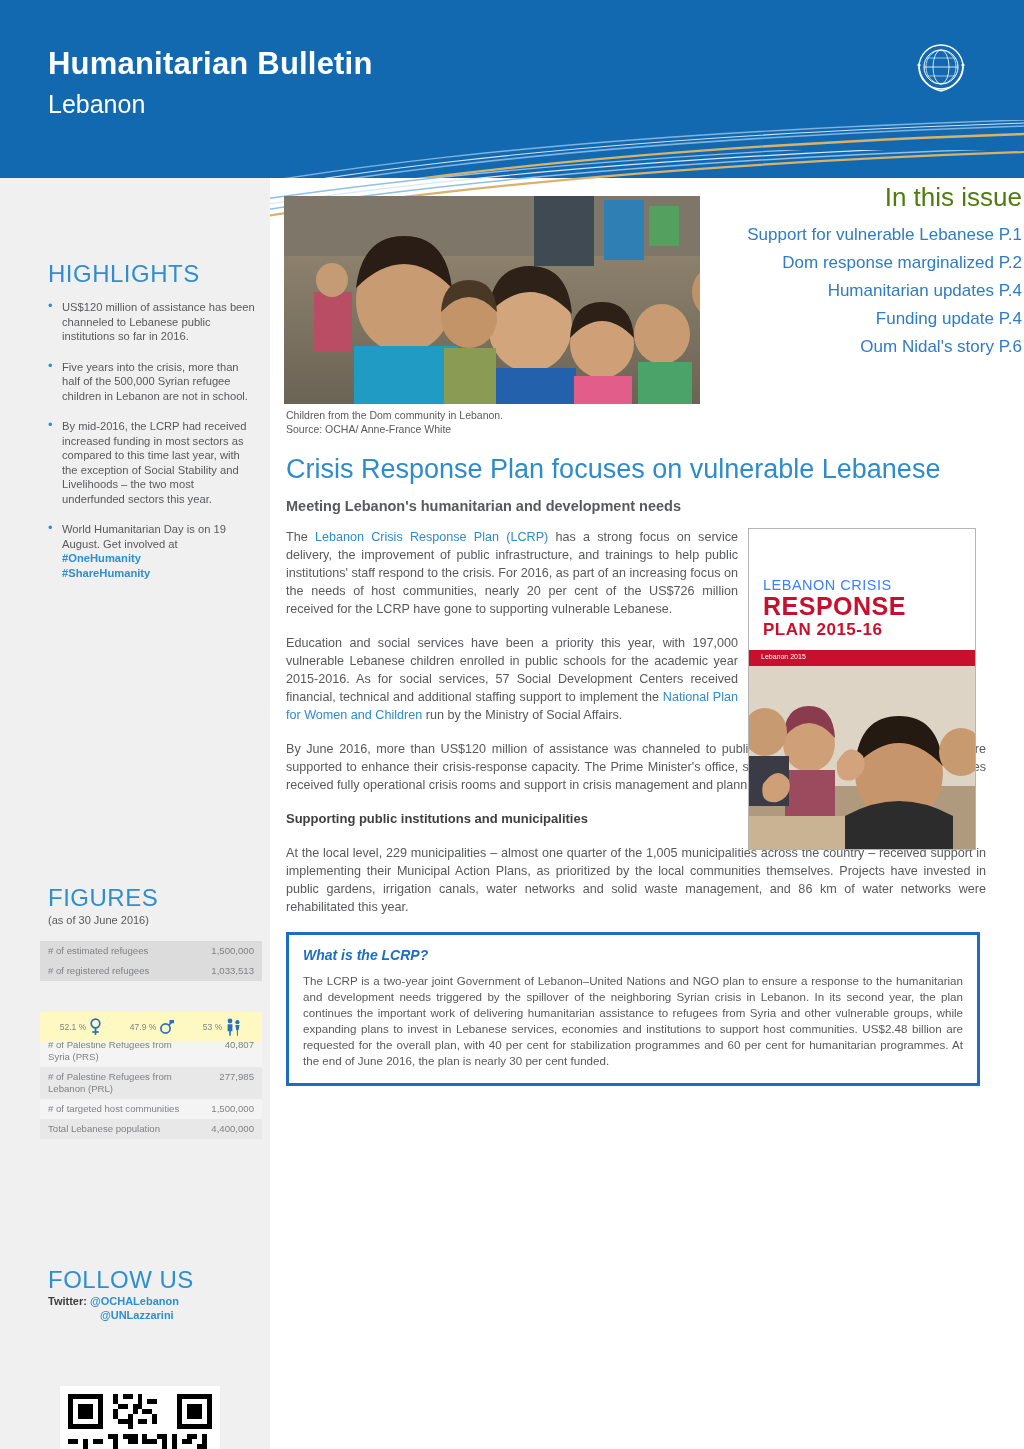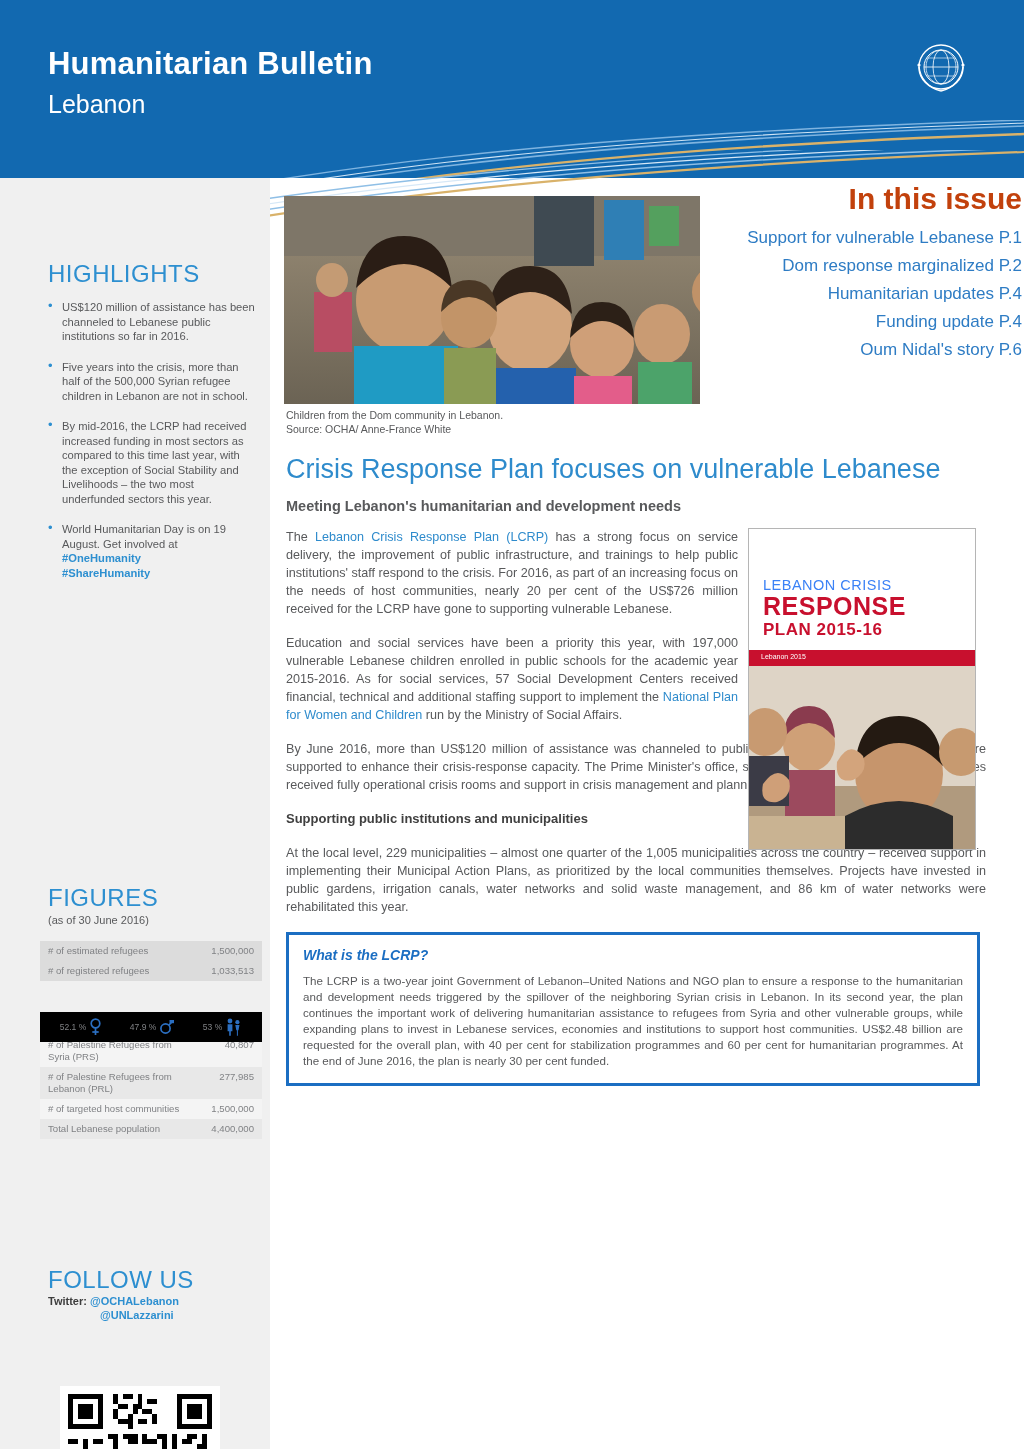--- a/index.html
+++ b/index.html
@@ -203,9 +203,9 @@
     text-align: right;
   }
   .issue-title {
-    font-size: 30px;
-    color: #c2410c;
-    font-weight: bold;
+    font-size: 26px;
+    color: #4d7c0f;
+    font-weight: normal;
     margin-bottom: 14px;
   }
   .issue-item {

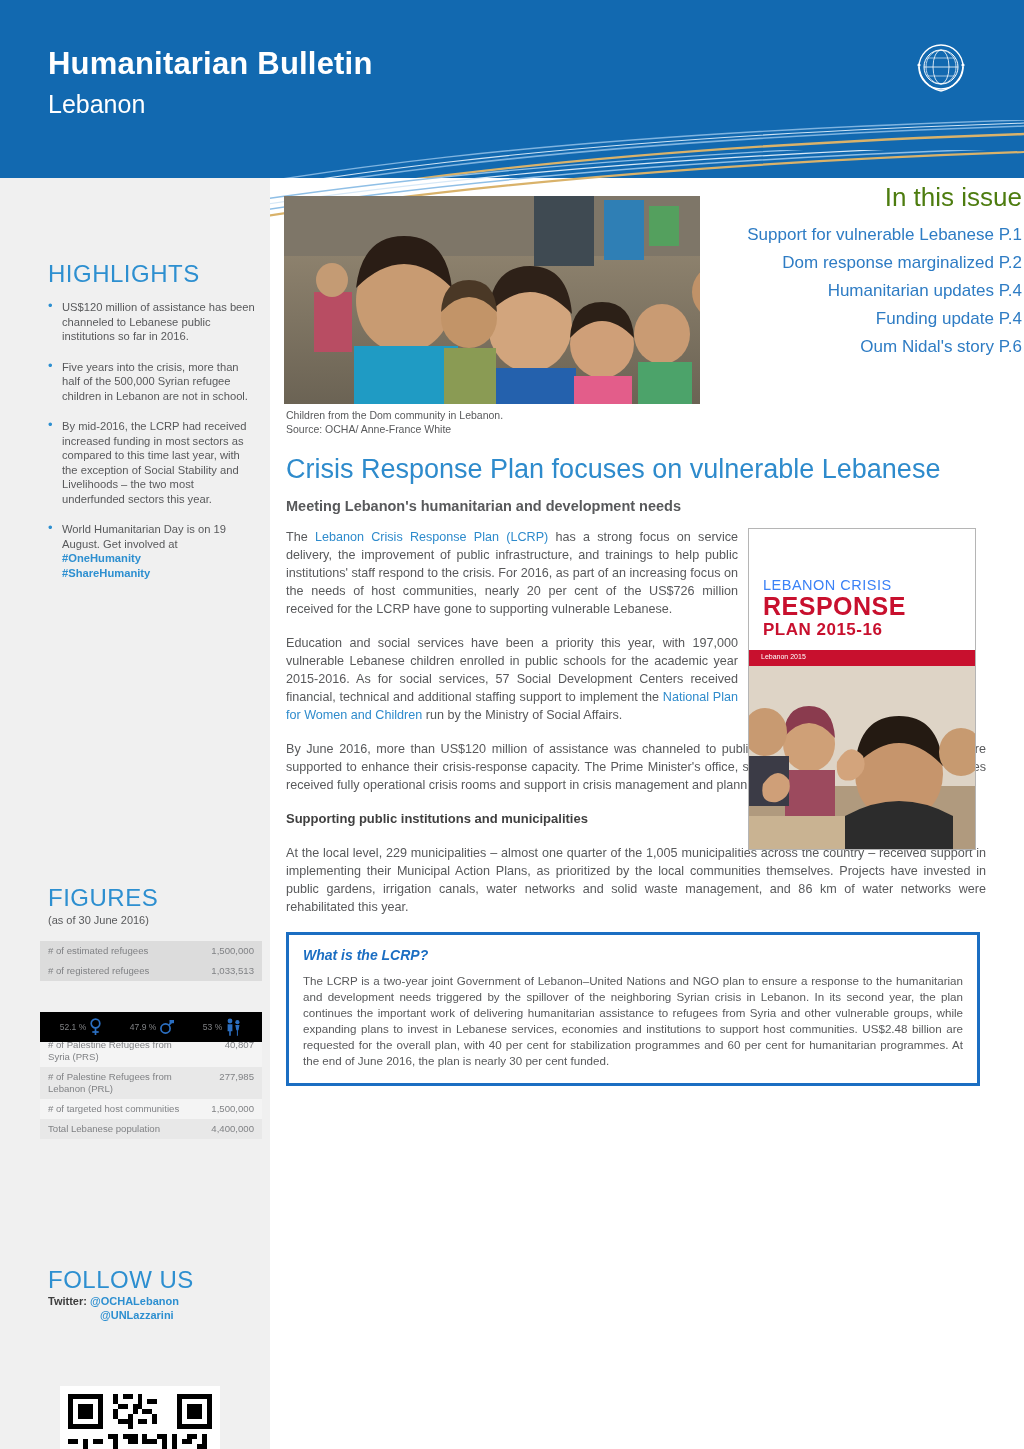--- a/index.html
+++ b/index.html
@@ -157,7 +157,7 @@
     position: absolute;
     left: 40px; top: 834px;
     width: 222px; height: 30px;
-    background: #000000;
+    background: #fef9c3;
     display: flex;
     align-items: center;
     justify-content: space-around;

